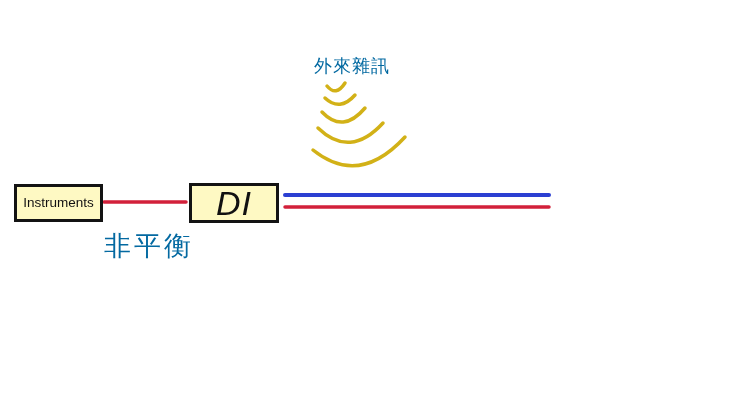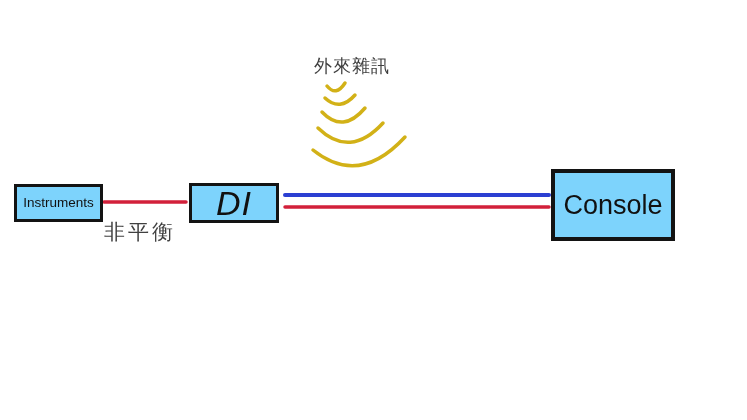--- a/index.html
+++ b/index.html
@@ -16,7 +16,7 @@
   .node-instruments{left:14px;top:184px;width:89px;height:38px;font-size:13.5px;border-width:3px;}
   .node-di{left:189px;top:183px;width:90px;height:40px;font-size:34px;border-width:3.5px;letter-spacing:1px;font-style:italic;}
   .node-console{left:551px;top:169px;width:124px;height:72px;font-size:27px;border-width:4px;}
-  .lbl{position:absolute;line-height:1;white-space:nowrap;color:#404040;}
+  .lbl{position:absolute;line-height:1;white-space:nowrap;color:#0369a1;}
   .lbl-noise{left:314px;top:57px;font-size:18px;letter-spacing:1px;}
   .lbl-unbalanced{left:104px;top:221px;font-size:21px;letter-spacing:3px;}
   .lbl-balanced{left:380px;top:216px;font-size:27px;letter-spacing:3px;}

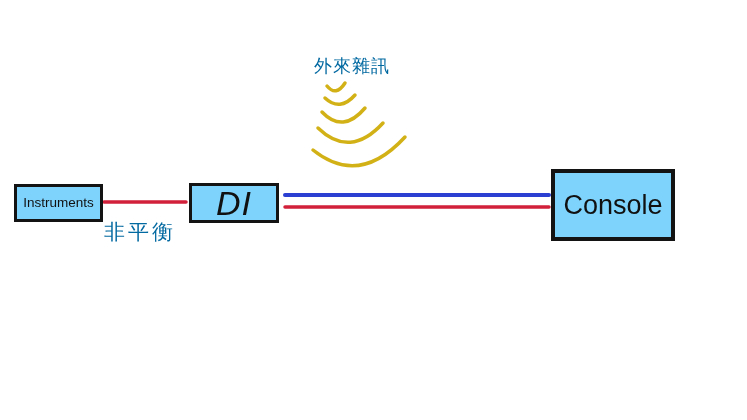--- a/index.html
+++ b/index.html
@@ -9,7 +9,7 @@
   }
   .layer{position:absolute;left:0;top:0;width:747px;height:420px;}
   .node{
-    position:absolute;box-sizing:border-box;background:#7dd3fc;
+    position:absolute;box-sizing:border-box;background:#fef9c3;
     border:3px solid #131313;display:flex;align-items:center;justify-content:center;
     line-height:1;white-space:nowrap;
   }

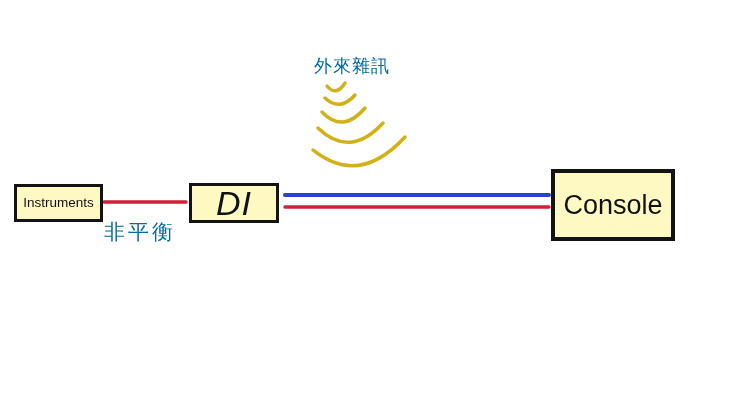--- a/index.html
+++ b/index.html
@@ -52,9 +52,6 @@
     <span>DI</span>
   </div>
 
-  <div class="node node-console">
-    <span>Console</span>
-  </div>
 
   <div class="lbl lbl-noise">外來雜訊</div>
 

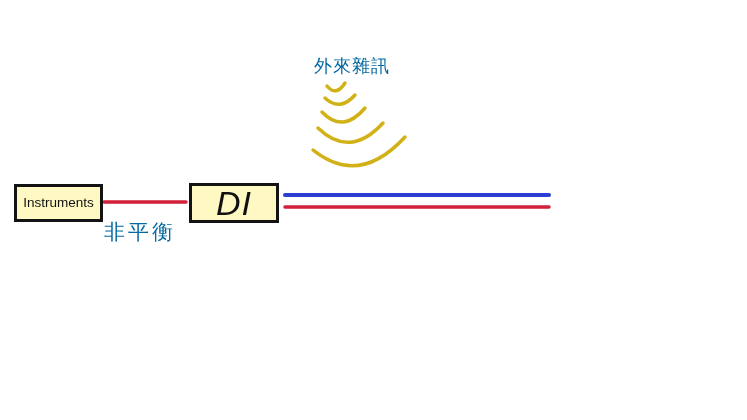--- a/index.html
+++ b/index.html
@@ -18,7 +18,7 @@
   .node-console{left:551px;top:169px;width:124px;height:72px;font-size:27px;border-width:4px;}
   .lbl{position:absolute;line-height:1;white-space:nowrap;color:#0369a1;}
   .lbl-noise{left:314px;top:57px;font-size:18px;letter-spacing:1px;}
-  .lbl-unbalanced{left:104px;top:221px;font-size:21px;letter-spacing:3px;}
+  .lbl-unbalanced{left:104px;top:233px;font-size:27px;letter-spacing:3px;}
   .lbl-balanced{left:380px;top:216px;font-size:27px;letter-spacing:3px;}
   svg{display:block;}
 </style>

